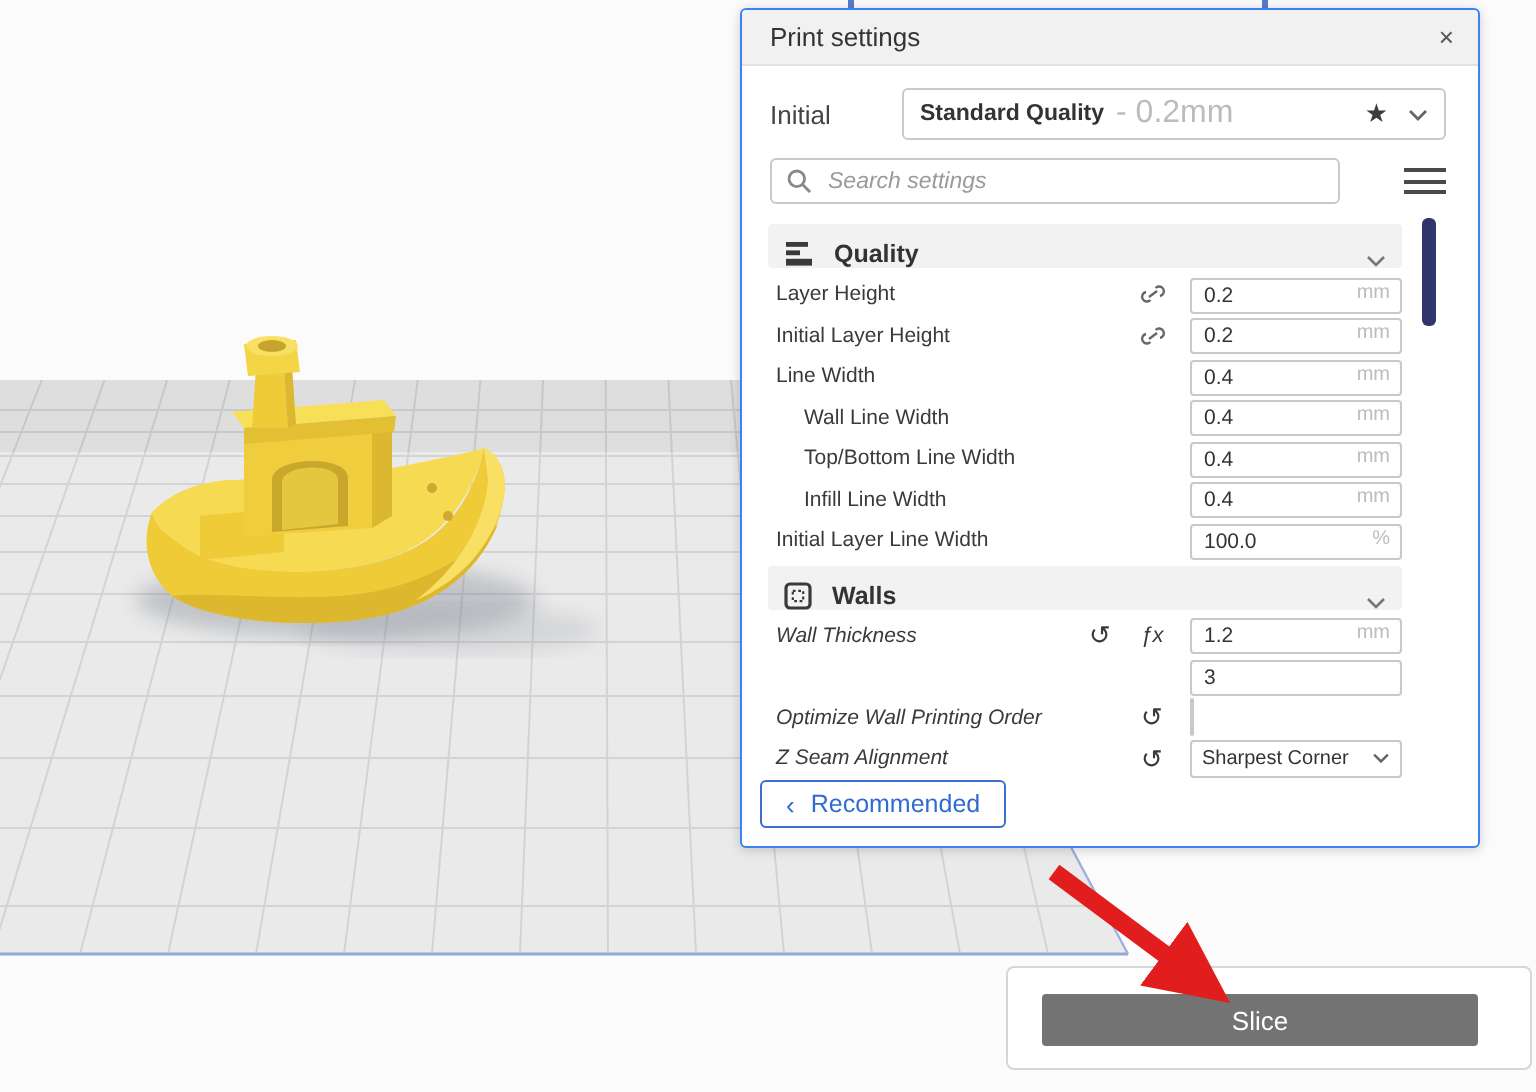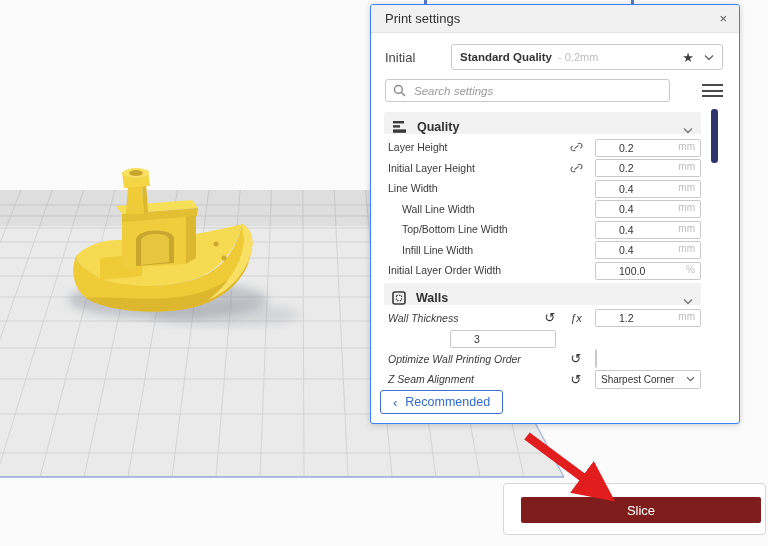--- a/index.html
+++ b/index.html
@@ -26,7 +26,7 @@
   .profile-select{flex:1;height:24px;border:1px solid #c9c9c9;border-radius:3px;background:#fff;
                   display:flex;align-items:center;padding:0 8px;cursor:pointer;}
   .profile-value{font-size:11.5px;color:#333;font-weight:bold;}
-  .profile-detail{font-size:11px;color:#bcbcbc;margin-left:6px;}
+  .profile-detail{font-size:16px;color:#bcbcbc;margin-left:6px;}
   .profile-star{margin-left:auto;font-size:13px;color:#3d3d3d;}
   .profile-chevron{margin-left:10px;display:flex;}
 

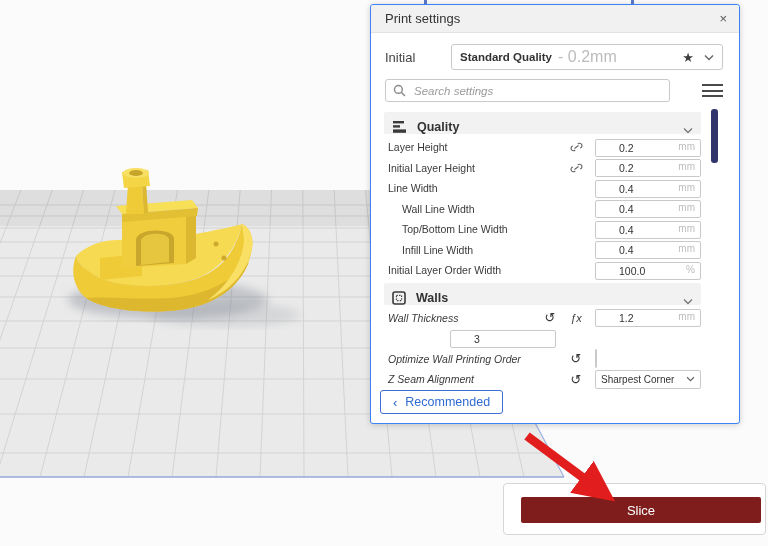--- a/index.html
+++ b/index.html
@@ -45,7 +45,7 @@
   .sec-title{font-size:12.5px;font-weight:bold;color:#333;margin-left:10px;}
   .sec-chevron{margin-left:auto;display:flex;}
   .rows{padding:3px 0 2px 4px;}
-  .row{height:20.5px;display:flex;align-items:center;}
+  .row{height:20.5px;display:flex;align-items:center;justify-content:flex-end;}
   .lbl{font-size:10.5px;color:#3a3a3a;flex:1;white-space:nowrap;}
   .indent .lbl{padding-left:14px;}
   .it .lbl{font-style:italic;}

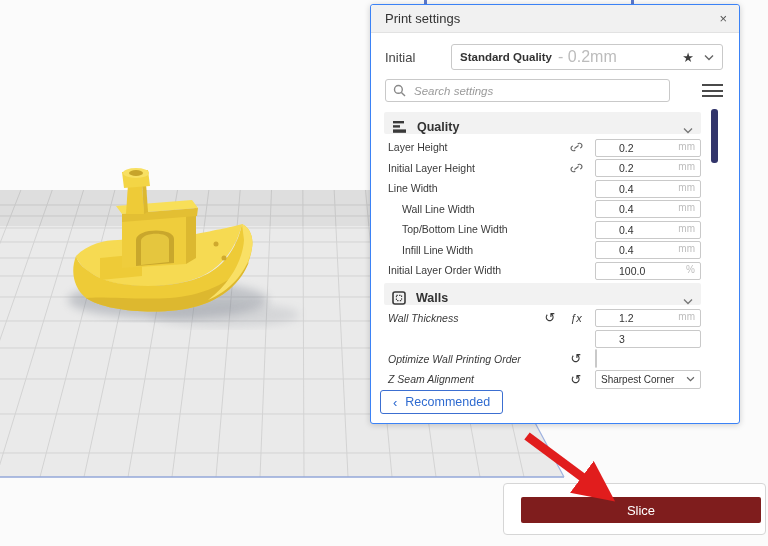--- a/index.html
+++ b/index.html
@@ -55,7 +55,7 @@
   .fx-ic{font-size:11px;font-style:italic;color:#3a3a3a;cursor:pointer;}
   .ctrl{width:106px;position:relative;margin-left:6px;}
   .ctrl input{width:100%;height:18px;border:1px solid #c9c9c9;border-radius:2px;box-sizing:border-box;
-              font-size:10.5px;color:#333;padding:0 26px 0 23px;font-family:inherit;outline:none;}
+              font-size:10.5px;color:#333;padding:0 26px 0 6px;font-family:inherit;outline:none;}
   .unit{position:absolute;right:6px;top:3px;font-size:10px;color:#bdbdbd;pointer-events:none;}
   .chkbox{width:17px;height:17px;border:1px solid #c9c9c9;border-radius:2px;background:#fff;cursor:pointer;}
   .mini-select{width:106px;height:19px;border:1px solid #c9c9c9;border-radius:2px;background:#fff;

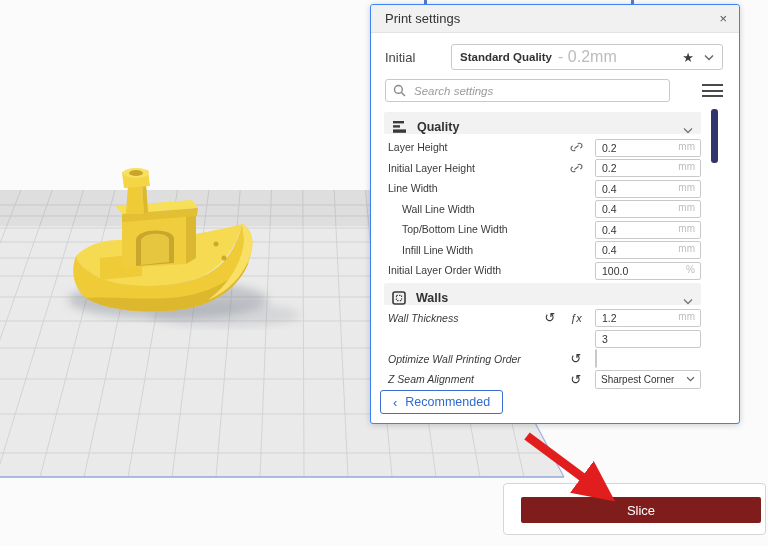--- a/index.html
+++ b/index.html
@@ -260,7 +260,7 @@
           <span class="ctrl"><input value="0.4" style=""><span class="unit">mm</span></span>
         </div>
         <div class="row">
-          <span class="lbl">Initial Layer Order Width</span>
+          <span class="lbl">Initial Layer Line Width</span>
           <span class="icons"></span>
           <span class="ctrl"><input value="100.0" style=""><span class="unit">%</span></span>
         </div>

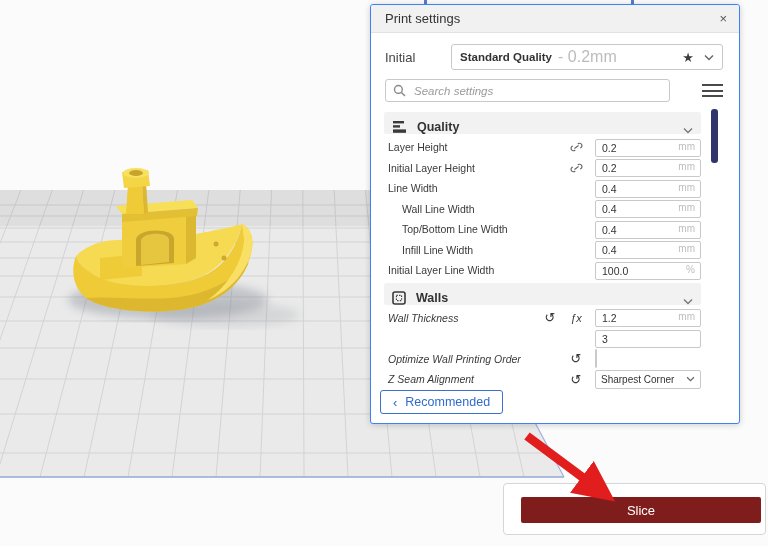--- a/index.html
+++ b/index.html
@@ -72,7 +72,7 @@
   
   .slice-card{position:absolute;left:503px;top:483px;width:263px;height:52px;background:#fff;
               border:1px solid #d6d6d6;border-radius:4px;box-sizing:border-box;}
-  .slice-btn{position:absolute;left:17px;top:13px;width:240px;height:26px;background:#7f1d1d;border:none;
+  .slice-btn{position:absolute;left:17px;top:13px;width:218px;height:26px;background:#737373;border:none;
              border-radius:2px;color:#fff;font-size:13px;cursor:pointer;font-family:inherit;}
 
   .arrow-overlay{position:absolute;left:0;top:0;pointer-events:none;}

